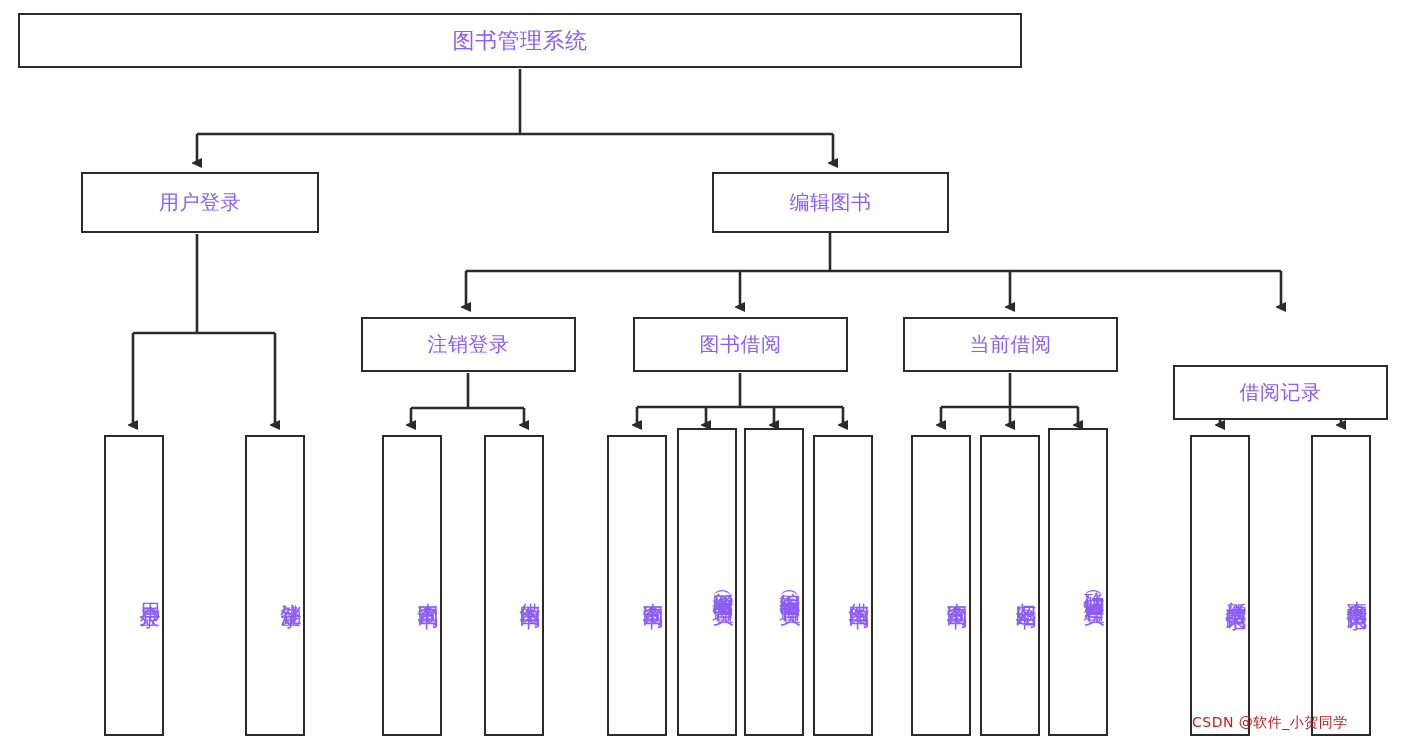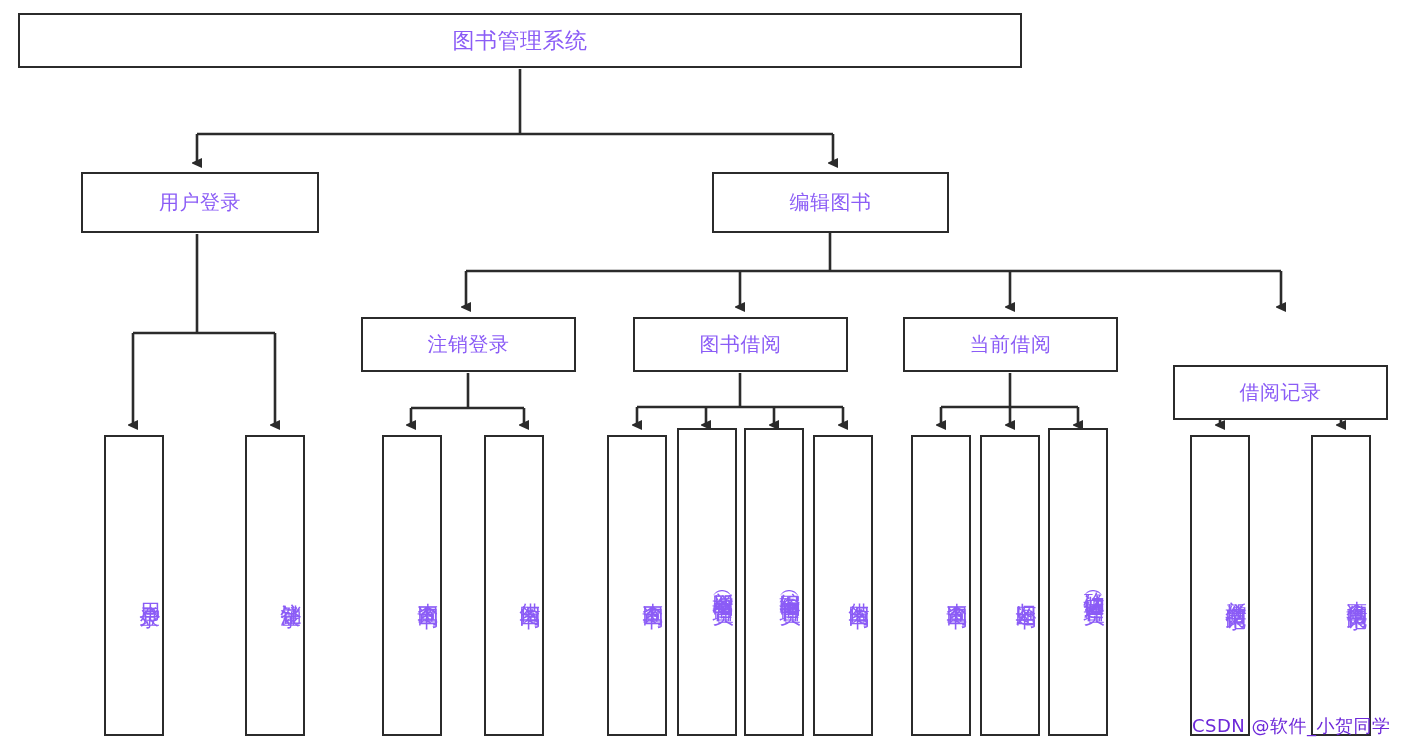--- a/index.html
+++ b/index.html
@@ -59,8 +59,8 @@
     position: absolute;
     left: 1192px;
     top: 714px;
-    font-size: 18px;
-    color: #6d28d9;
+    font-size: 14px;
+    color: #b91c1c;
     letter-spacing: 0.5px;
     white-space: nowrap;
   }

